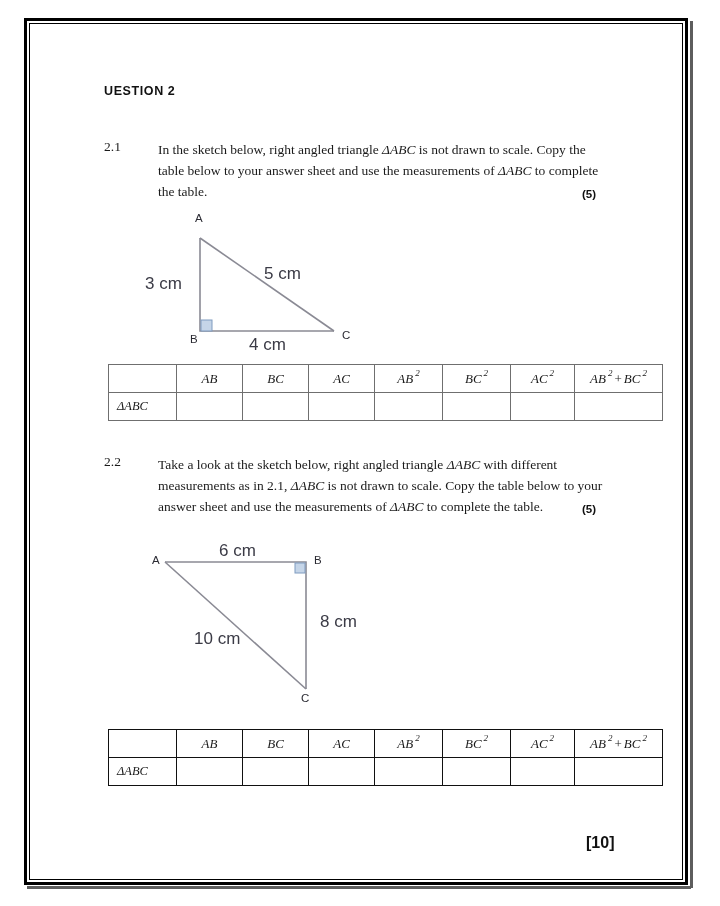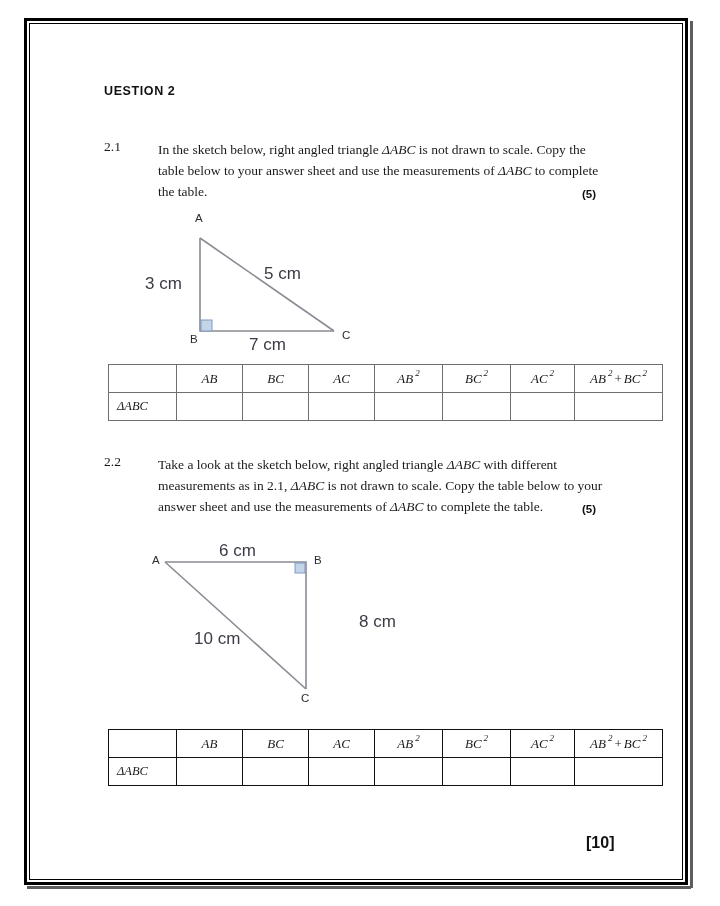--- a/index.html
+++ b/index.html
@@ -193,7 +193,7 @@
         <div class="sk-vertex" style="left:196px; top:120px;">C</div>
         <div class="sk-label" style="left:-1px; top:65px;">3 cm</div>
         <div class="sk-label" style="left:118px; top:55px;">5 cm</div>
-        <div class="sk-label" style="left:103px; top:126px;">7 cm</div>
+        <div class="sk-label" style="left:103px; top:126px;">4 cm</div>
       </div>
 
       <table class="meas" style="left:62px; top:340px; width:554px;">

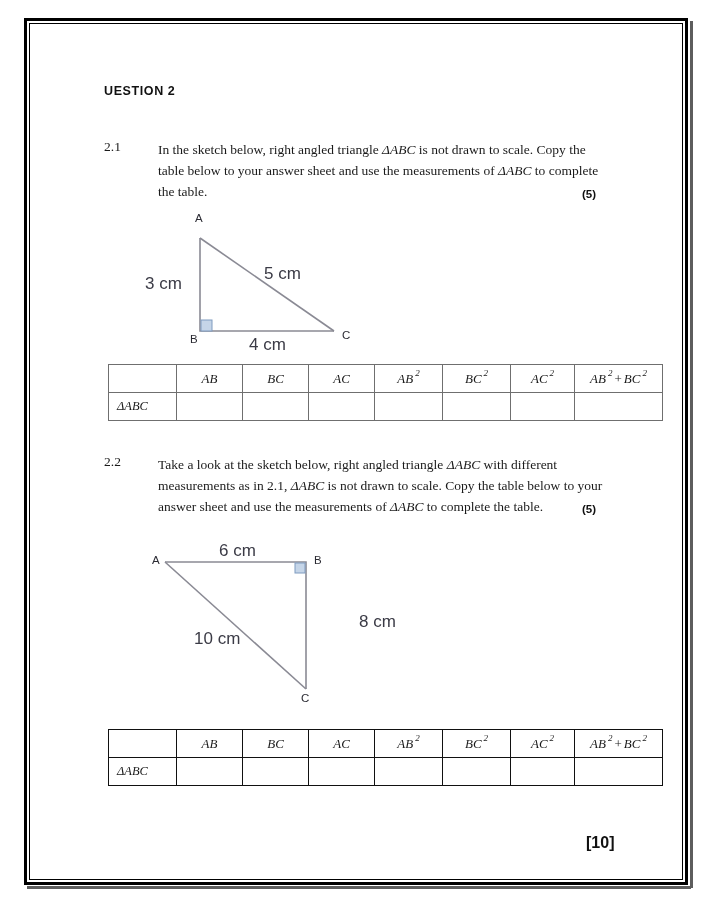--- a/index.html
+++ b/index.html
@@ -248,7 +248,7 @@
         <div class="sk-vertex" style="left:168px; top:20px;">B</div>
         <div class="sk-vertex" style="left:155px; top:158px;">C</div>
         <div class="sk-label" style="left:73px; top:7px;">6 cm</div>
-        <div class="sk-label" style="left:174px; top:78px;margin-left:39px;">8 cm</div>
+        <div class="sk-label" style="left:174px; top:78px;">8 cm</div>
         <div class="sk-label" style="left:48px; top:95px;">10 cm</div>
       </div>
 

